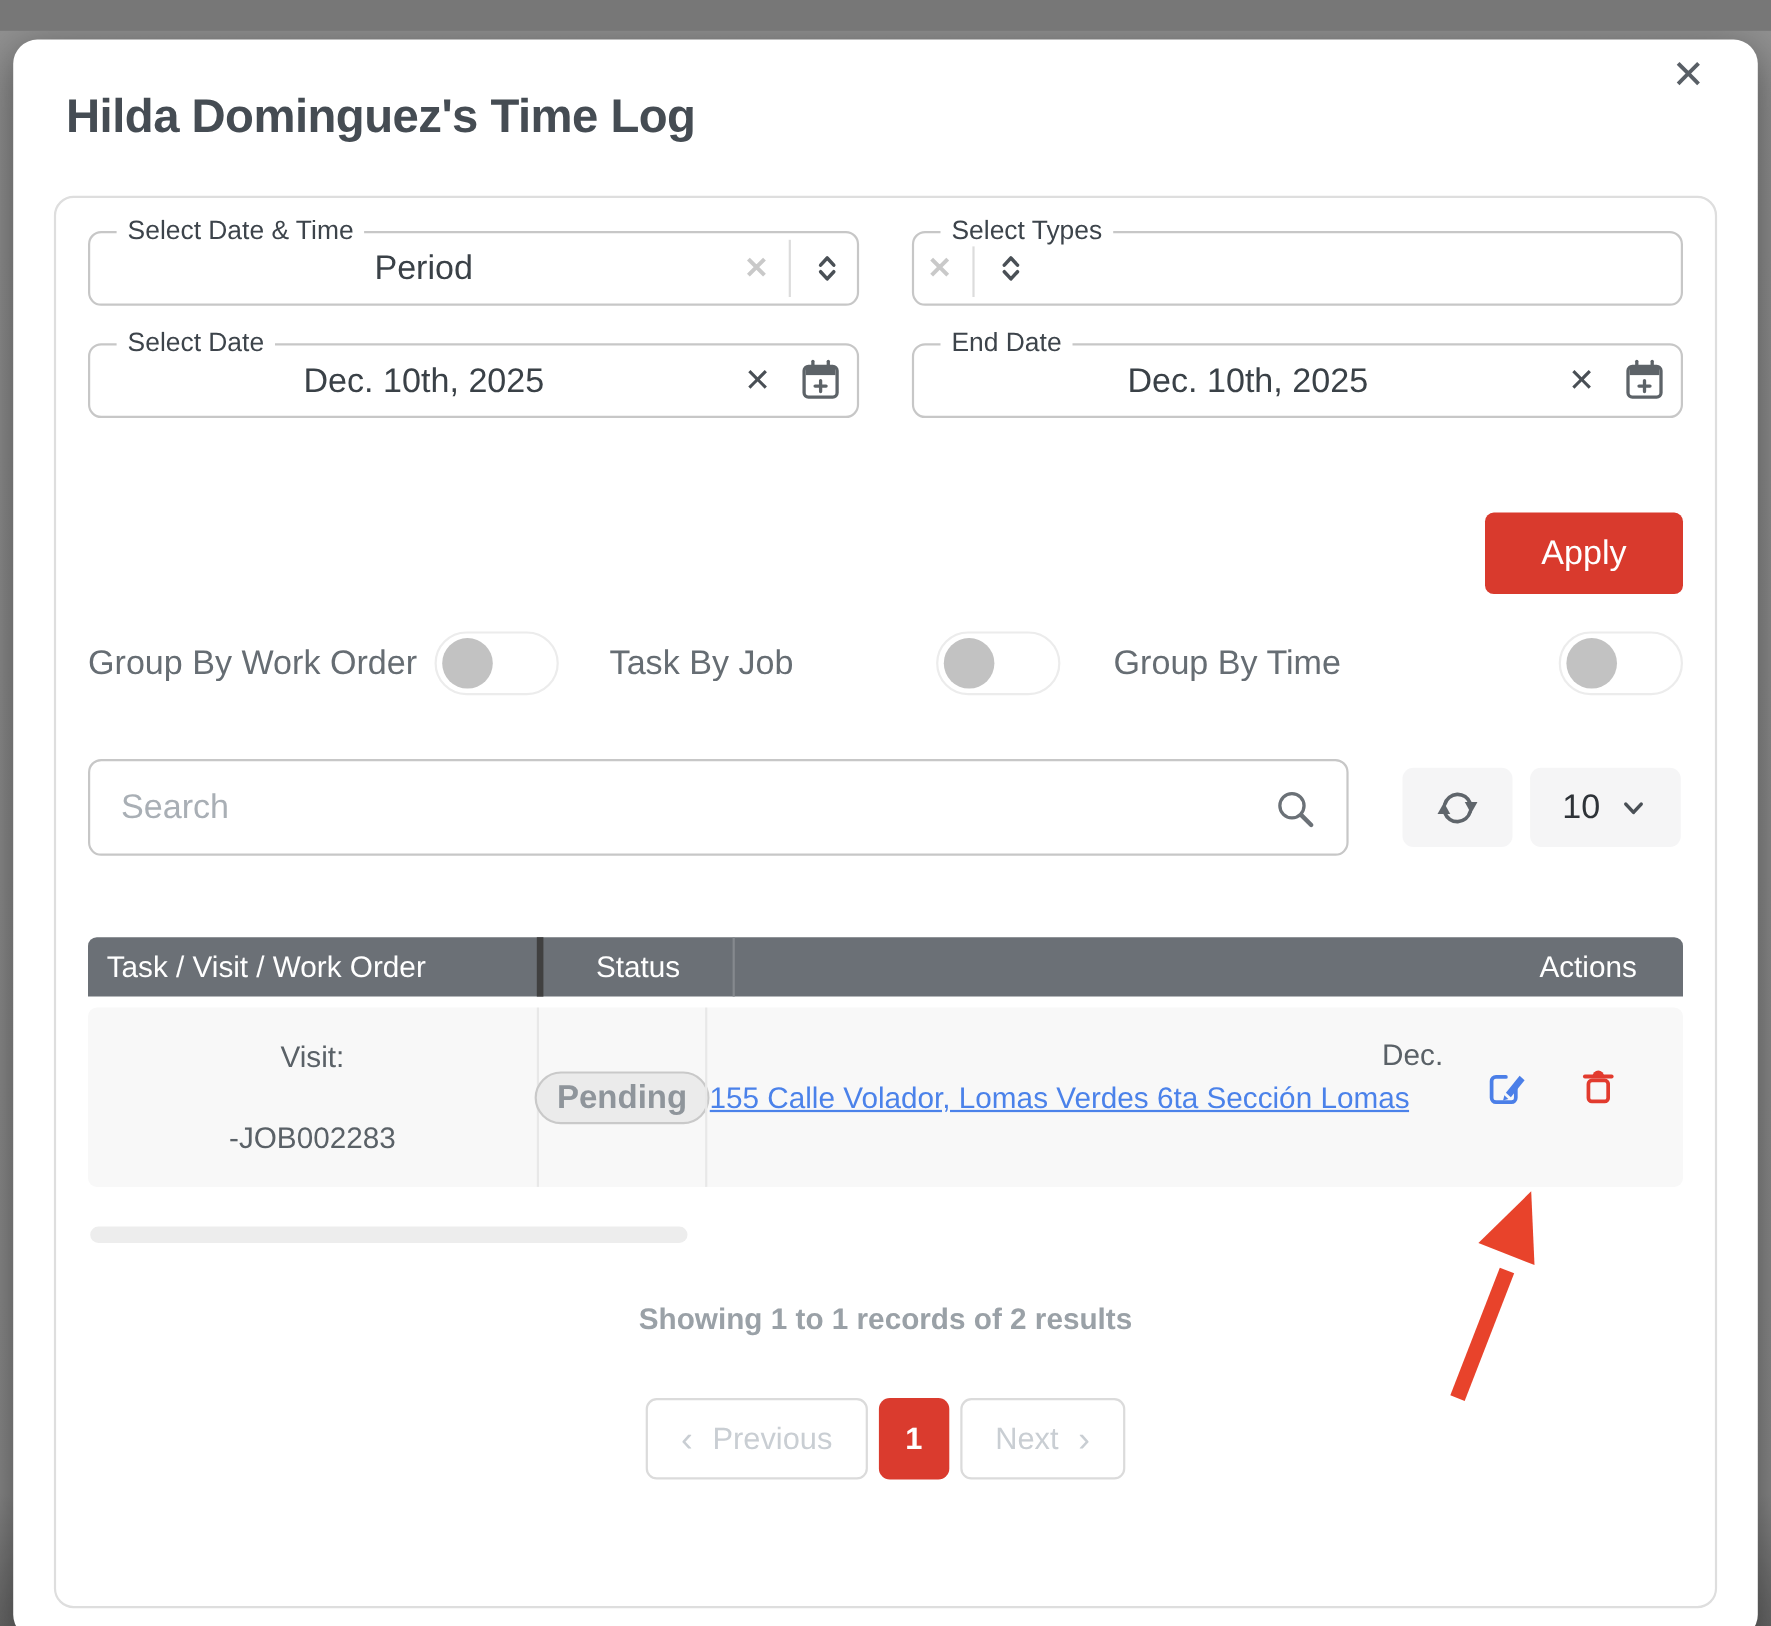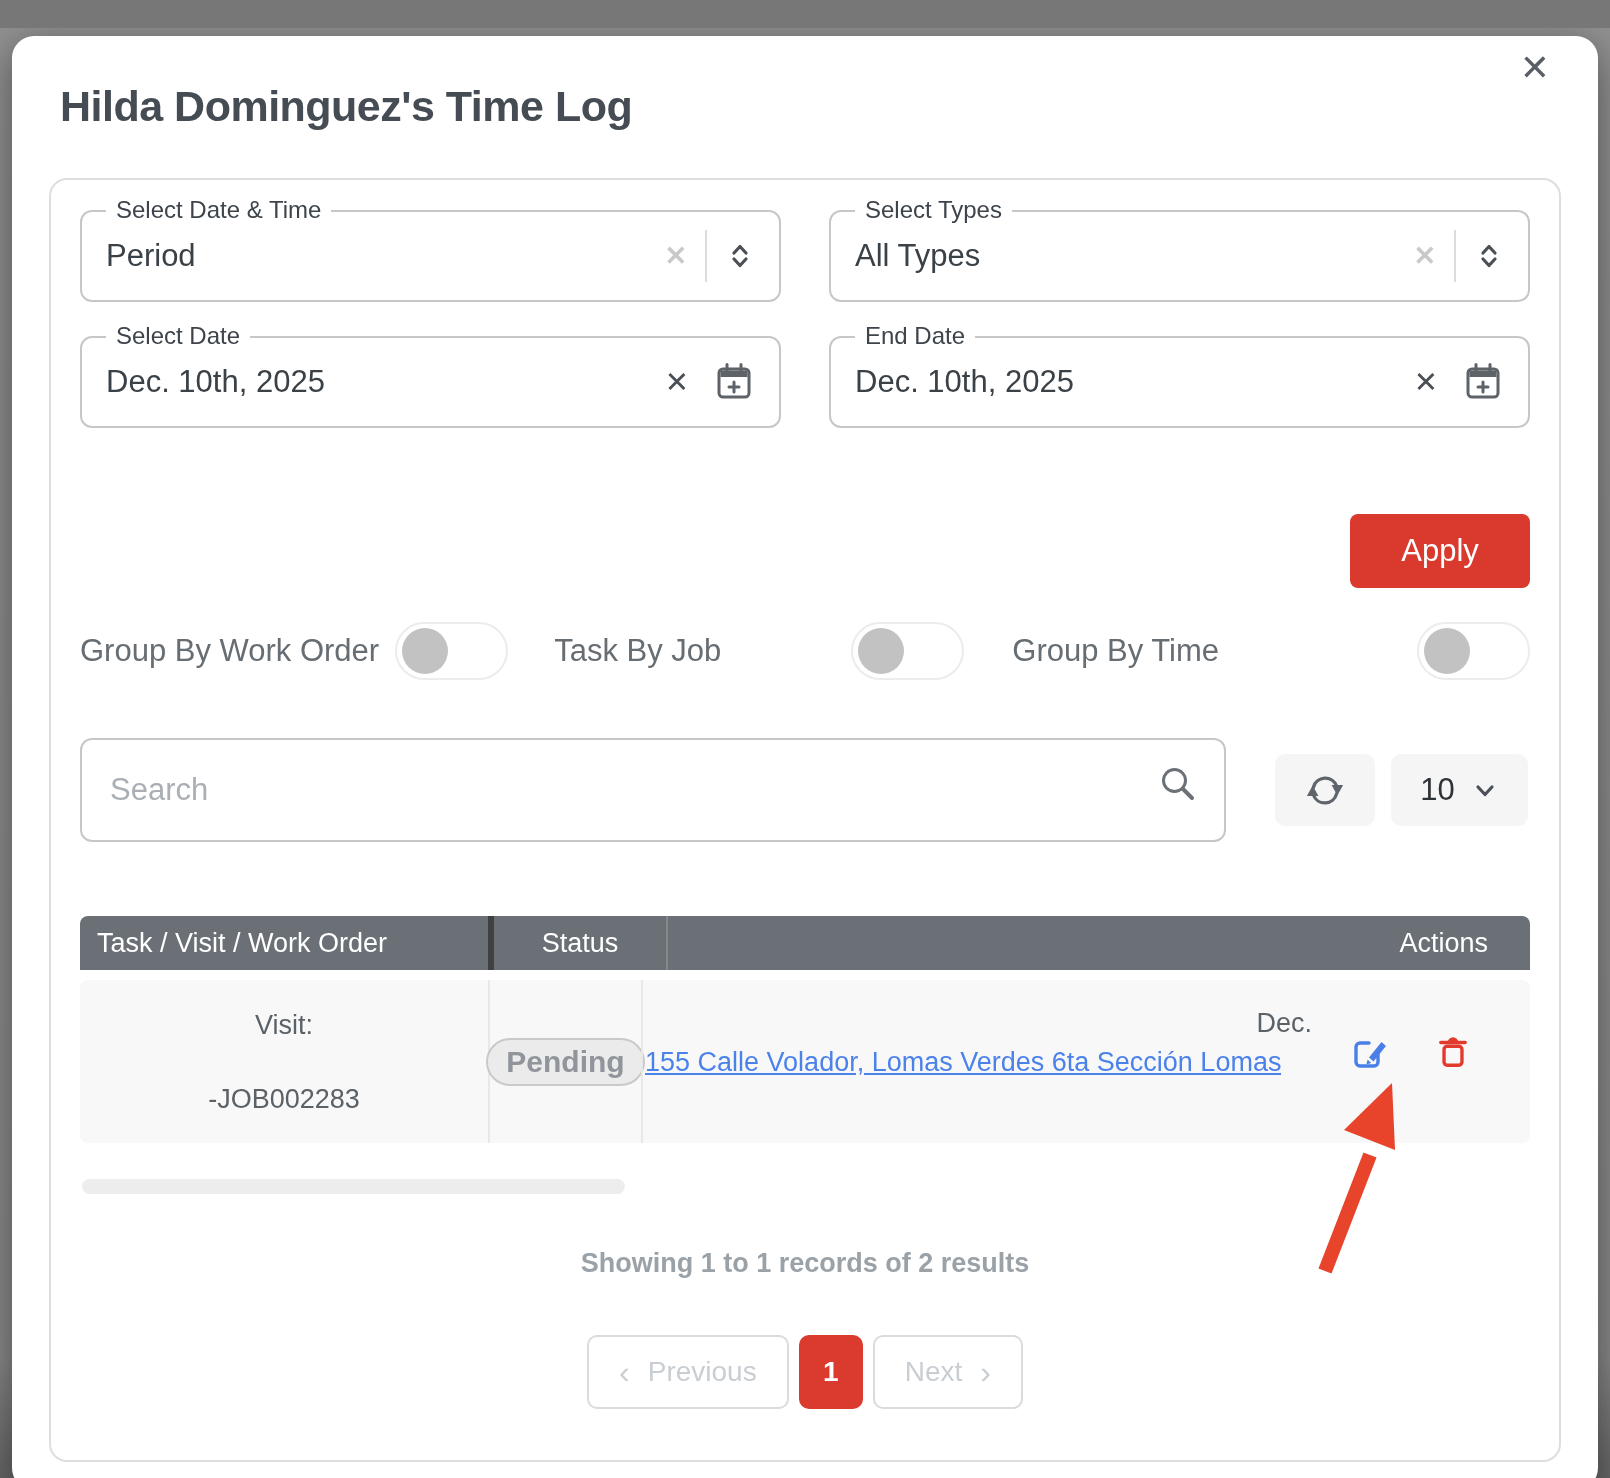--- a/index.html
+++ b/index.html
@@ -14,8 +14,8 @@
         border-radius:18px;box-sizing:border-box;padding:0 29px;background:#fff;}
   
   .fields-grid{display:grid;grid-template-columns:1fr 1fr;column-gap:48px;row-gap:34px;margin-top:30px;}
-  .field{position:relative;height:92px;border:2px solid #c7c7c7;border-radius:12px;background:#fff;
-         display:flex;align-items:center;padding:0 24px;box-sizing:border-box;cursor:pointer;}
+  .field{position:relative;height:68px;border:2px solid #c7c7c7;border-radius:12px;background:#fff;
+         display:flex;align-items:center;padding:0 12px;box-sizing:border-box;cursor:pointer;text-align:center;}
   .field-label{position:absolute;top:-16px;left:24px;background:#fff;padding:0 10px;font-size:24px;color:#3d444b;white-space:nowrap;}
   .field-value{flex:1;font-size:31px;color:#3a4147;}
   .field-controls{display:flex;align-items:center;gap:18px;}

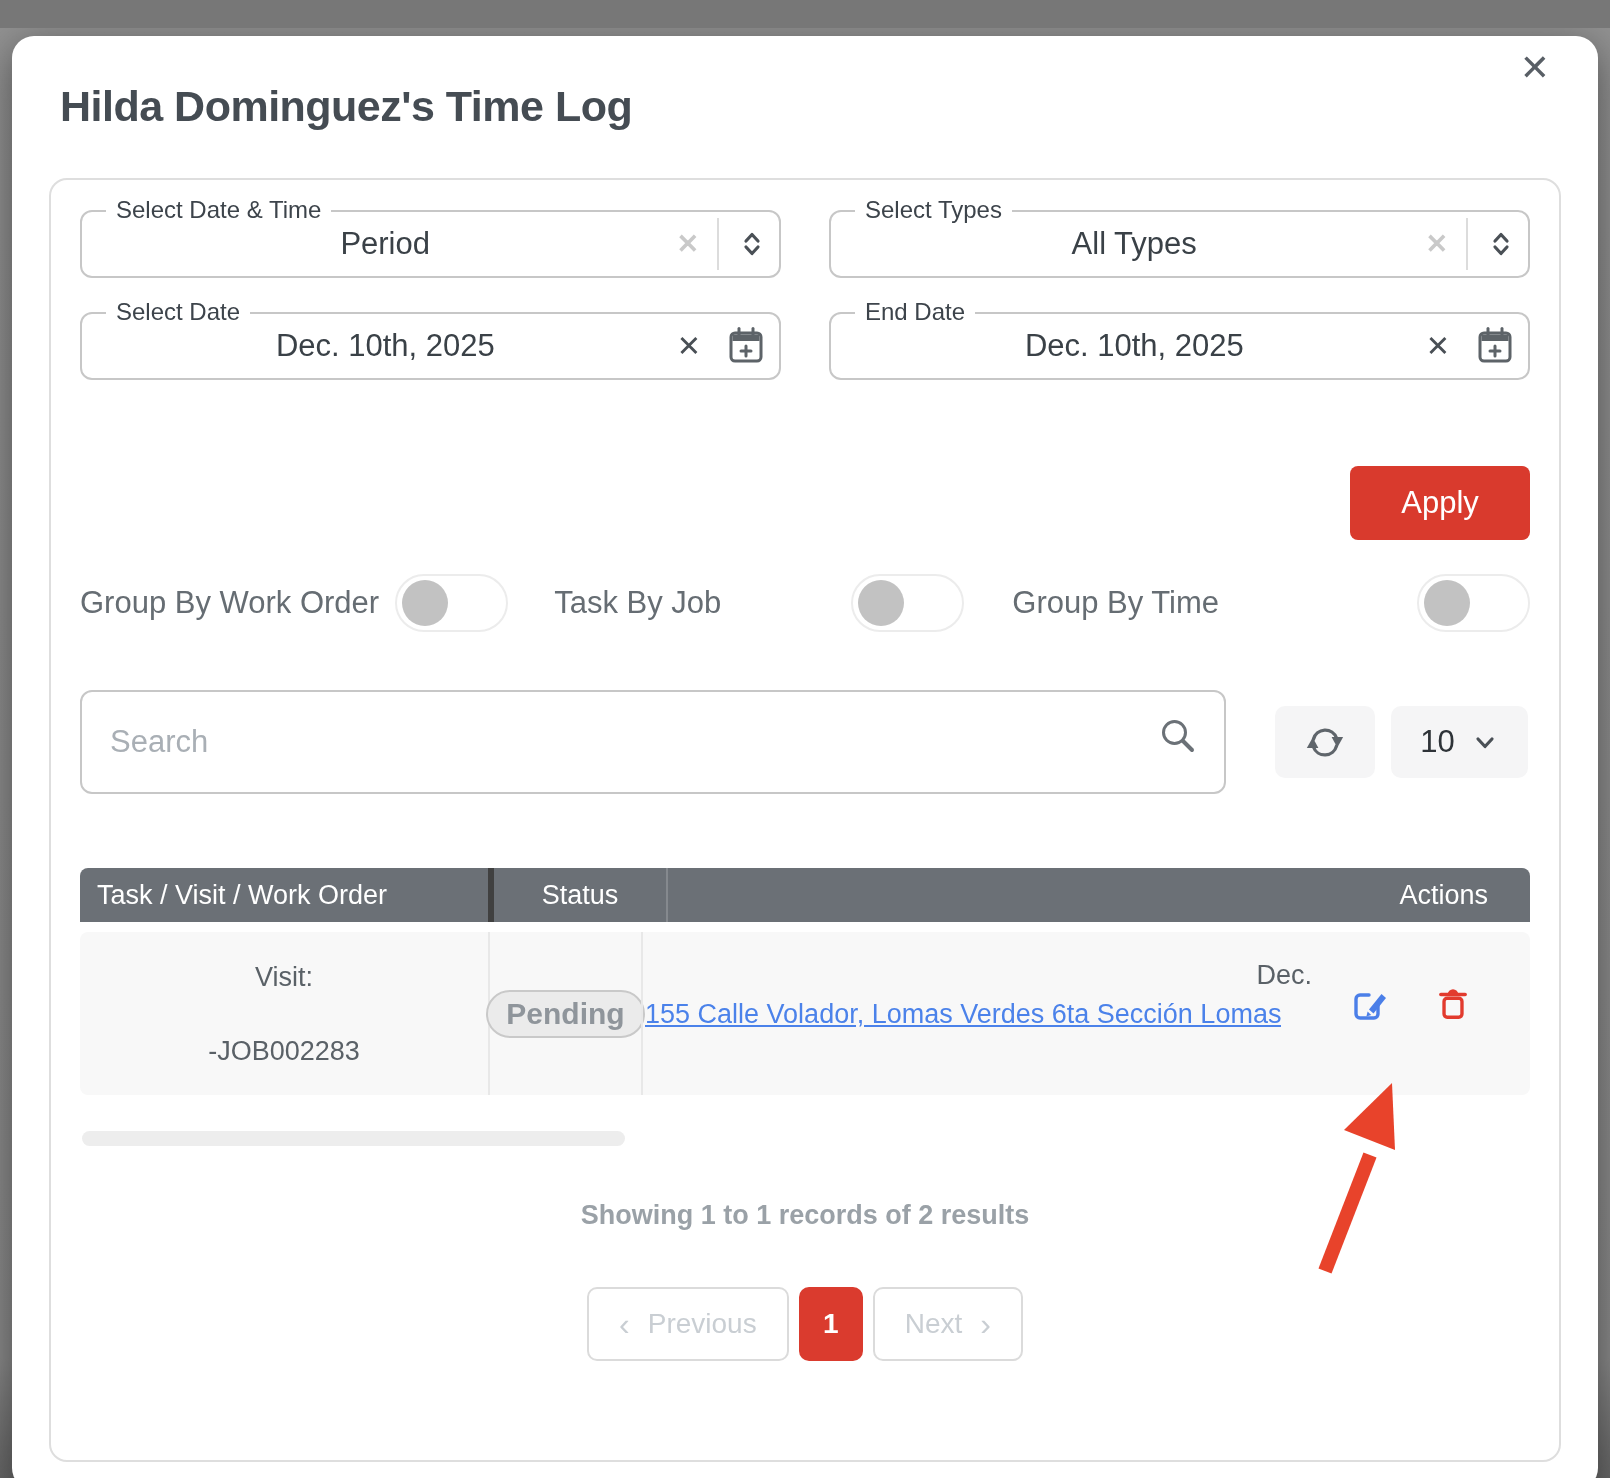--- a/index.html
+++ b/index.html
@@ -105,7 +105,6 @@
 
         <div class="field">
           <span class="field-label">Select Types</span>
-          <span class="field-value">All Types</span>
           <span class="field-controls">
             <span class="clear-x light">✕</span>
             <span class="vdivider"></span>

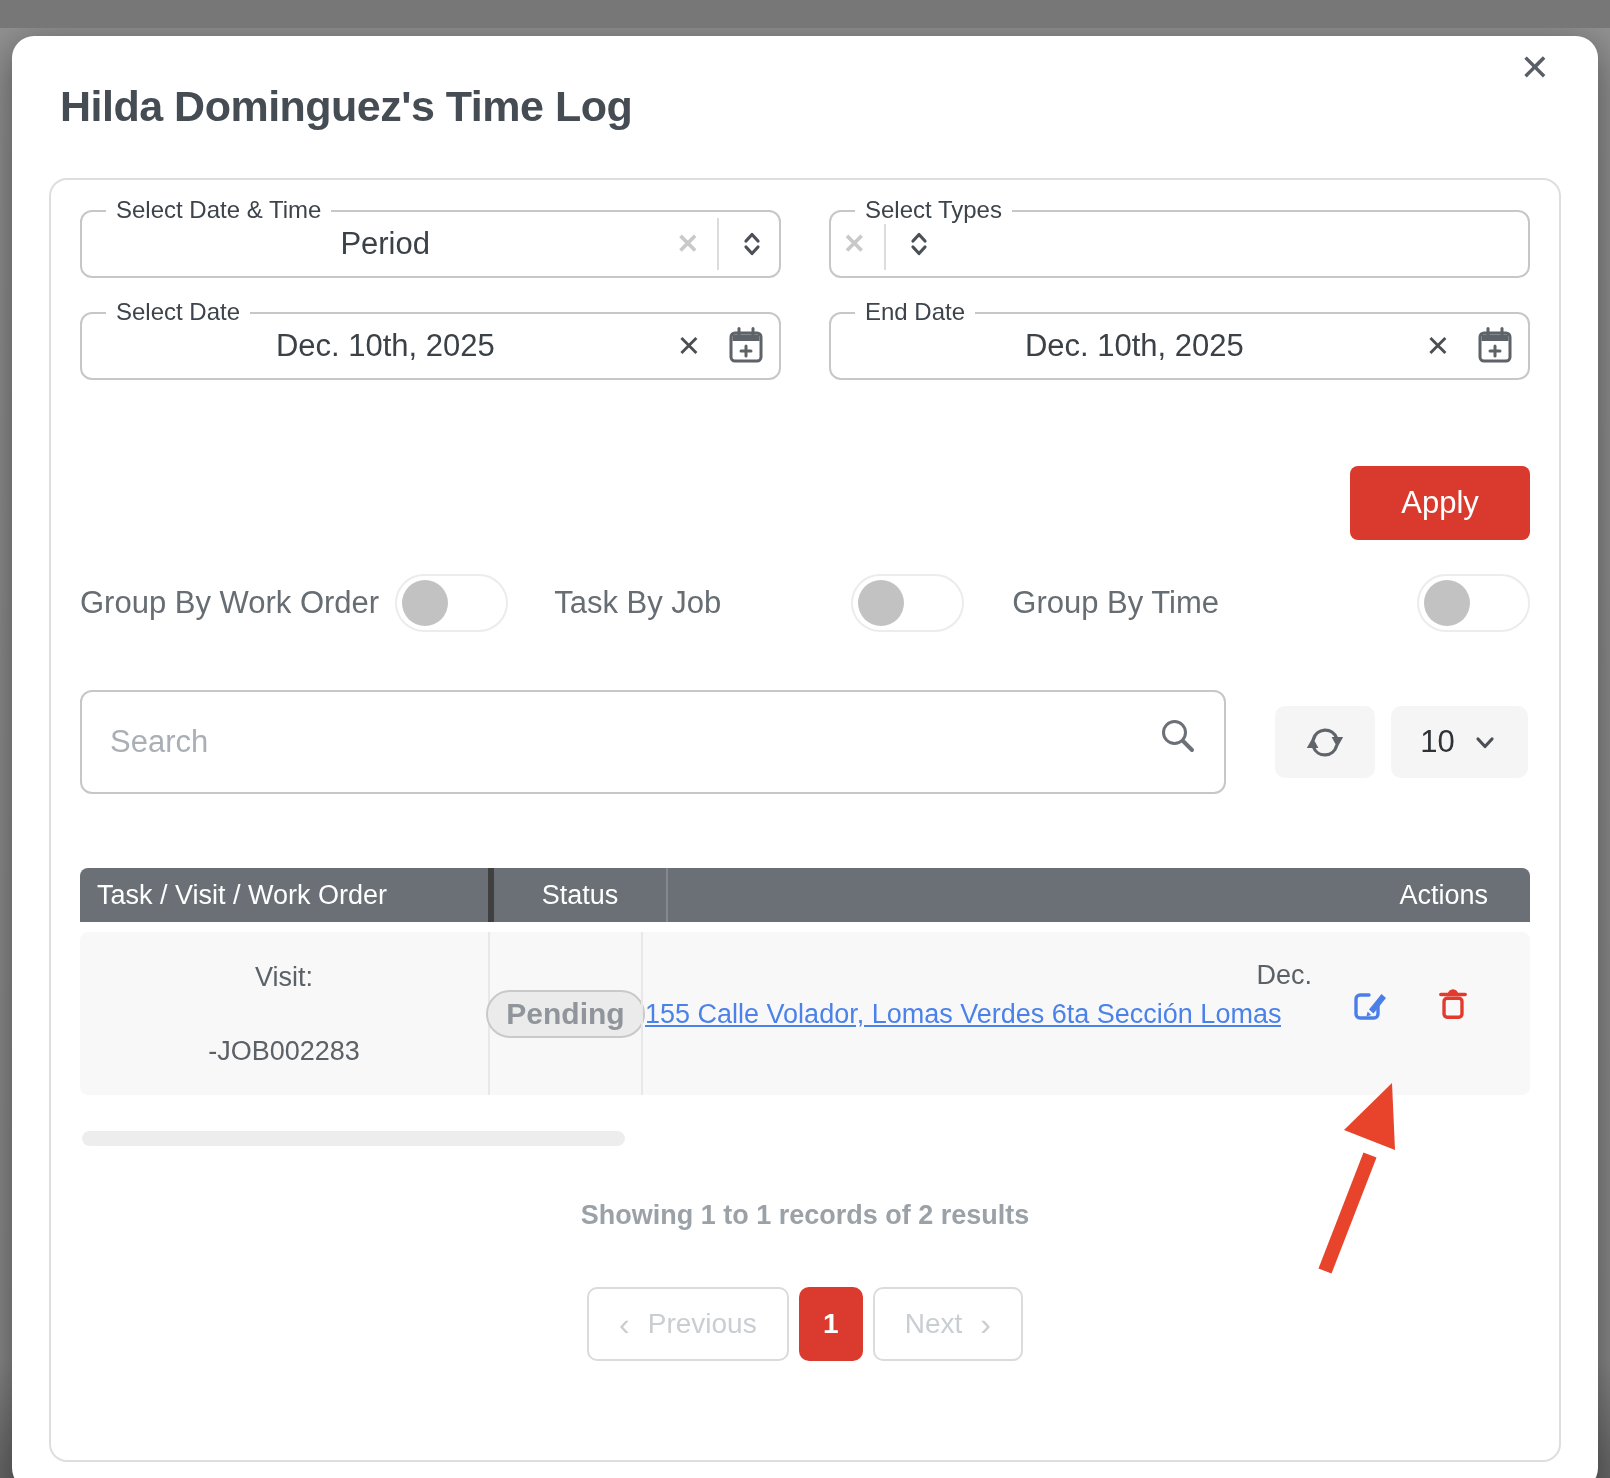--- a/index.html
+++ b/index.html
@@ -36,7 +36,7 @@
   .ml16{margin-left:16px;}.ml46{margin-left:46px;}.ml130{margin-left:130px;}.ml48{margin-left:48px;}.mlauto{margin-left:auto;}
   
   .toolbar-row{display:flex;align-items:center;margin-top:58px;}
-  .search-wrap{position:relative;width:1146px;height:104px;border:2px solid #c7c7c7;border-radius:12px;
+  .search-wrap{position:relative;width:1146px;height:88px;border:2px solid #c7c7c7;border-radius:12px;
                box-sizing:border-box;display:flex;align-items:center;padding:0 84px 0 26px;}
   .search-input{border:none;outline:none;width:100%;font-size:31px;color:#3a4147;font-family:inherit;background:transparent;}
   .search-input::placeholder{color:#a9afb5;}

